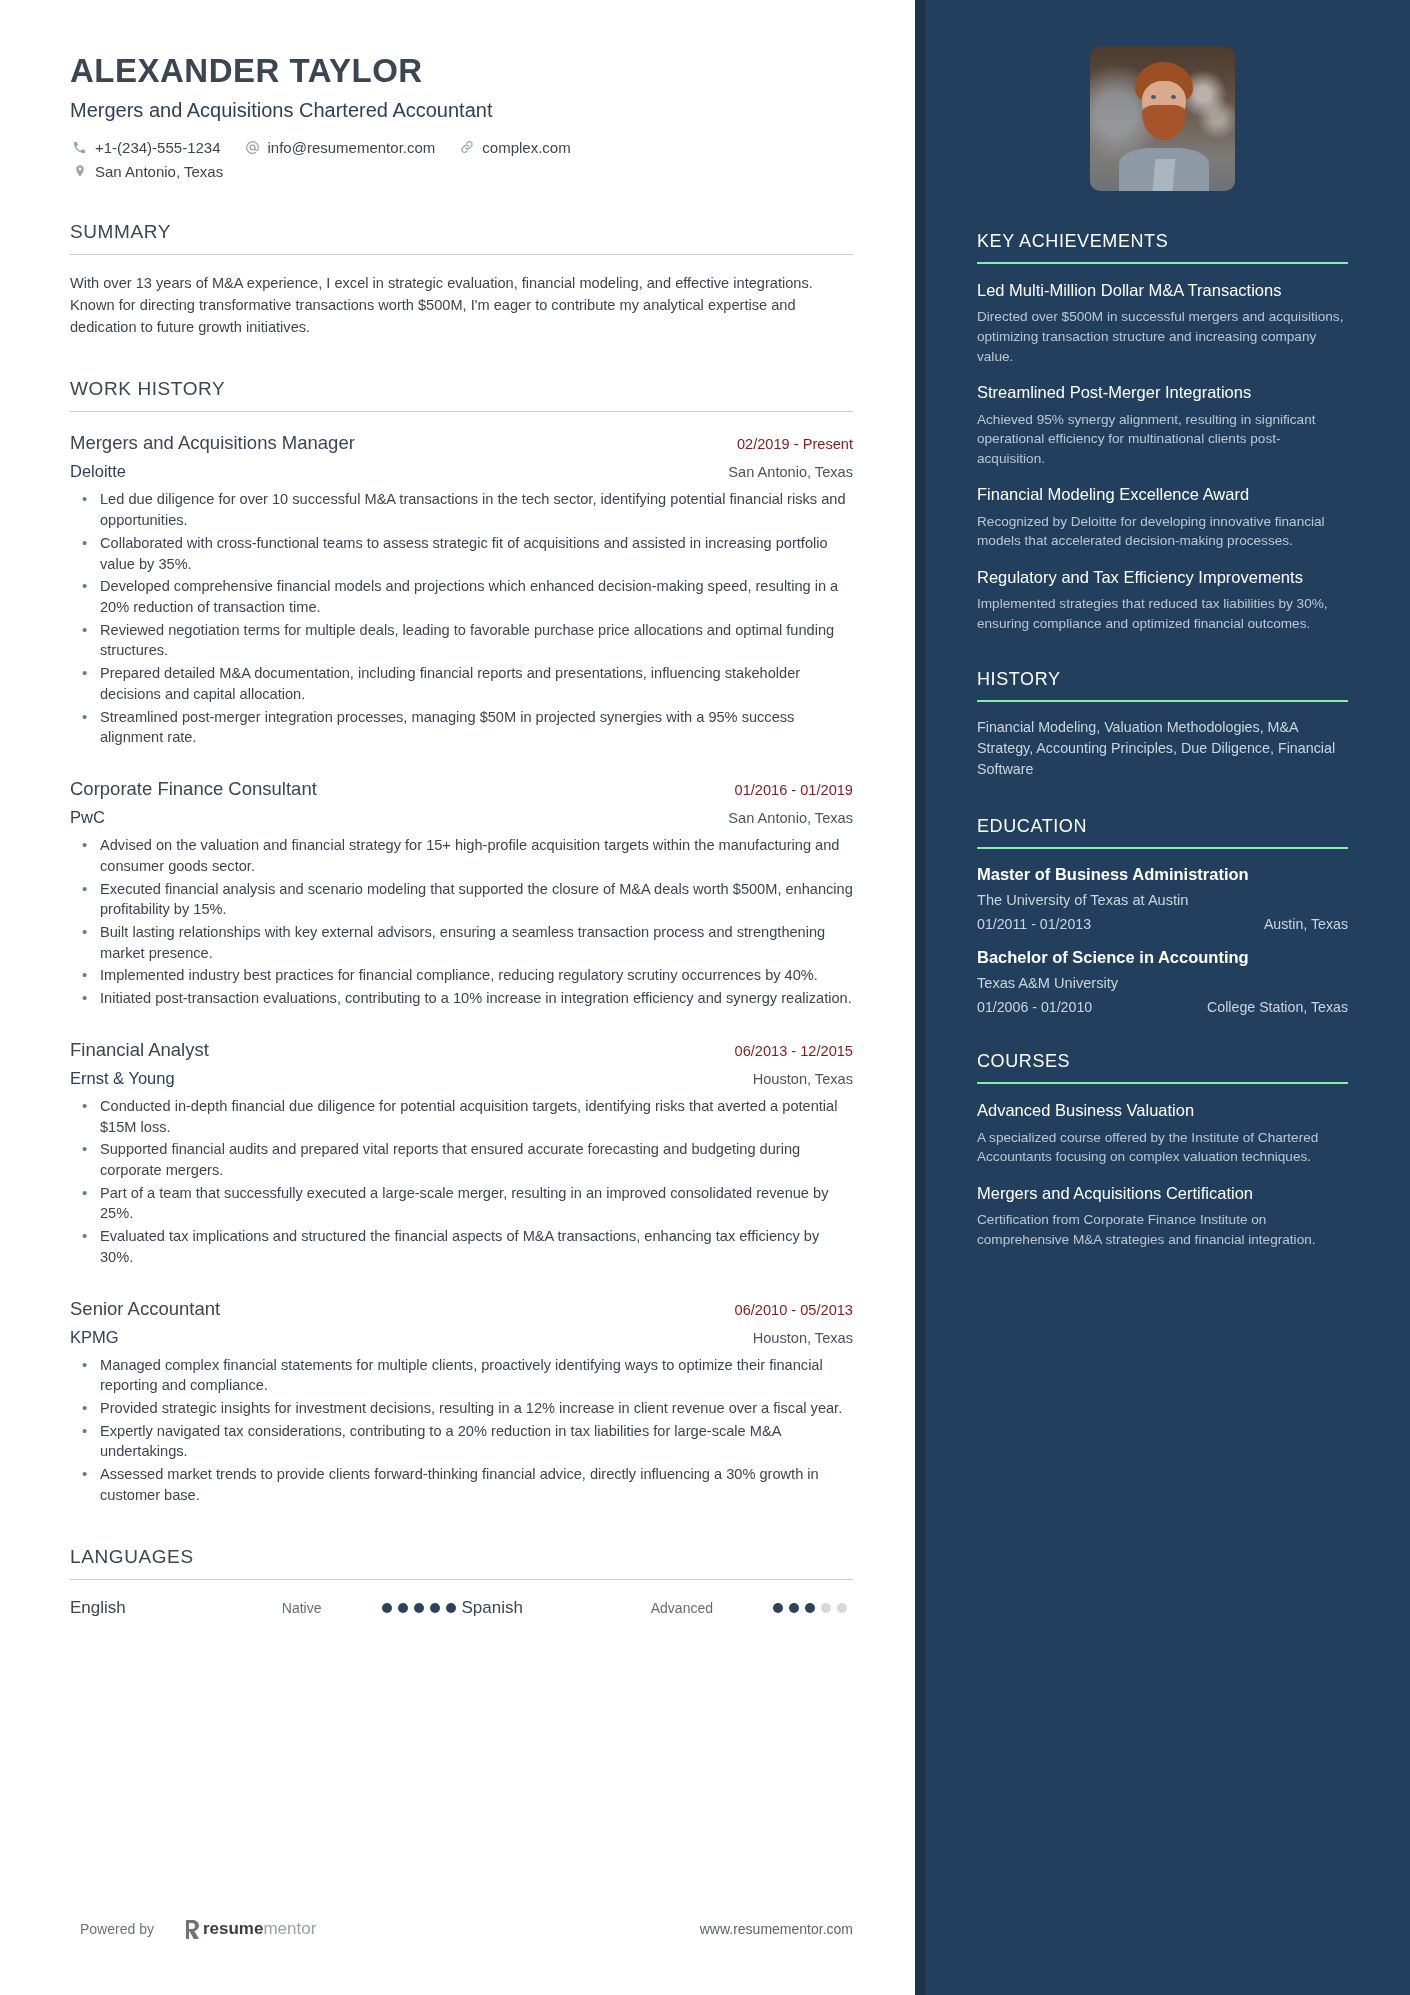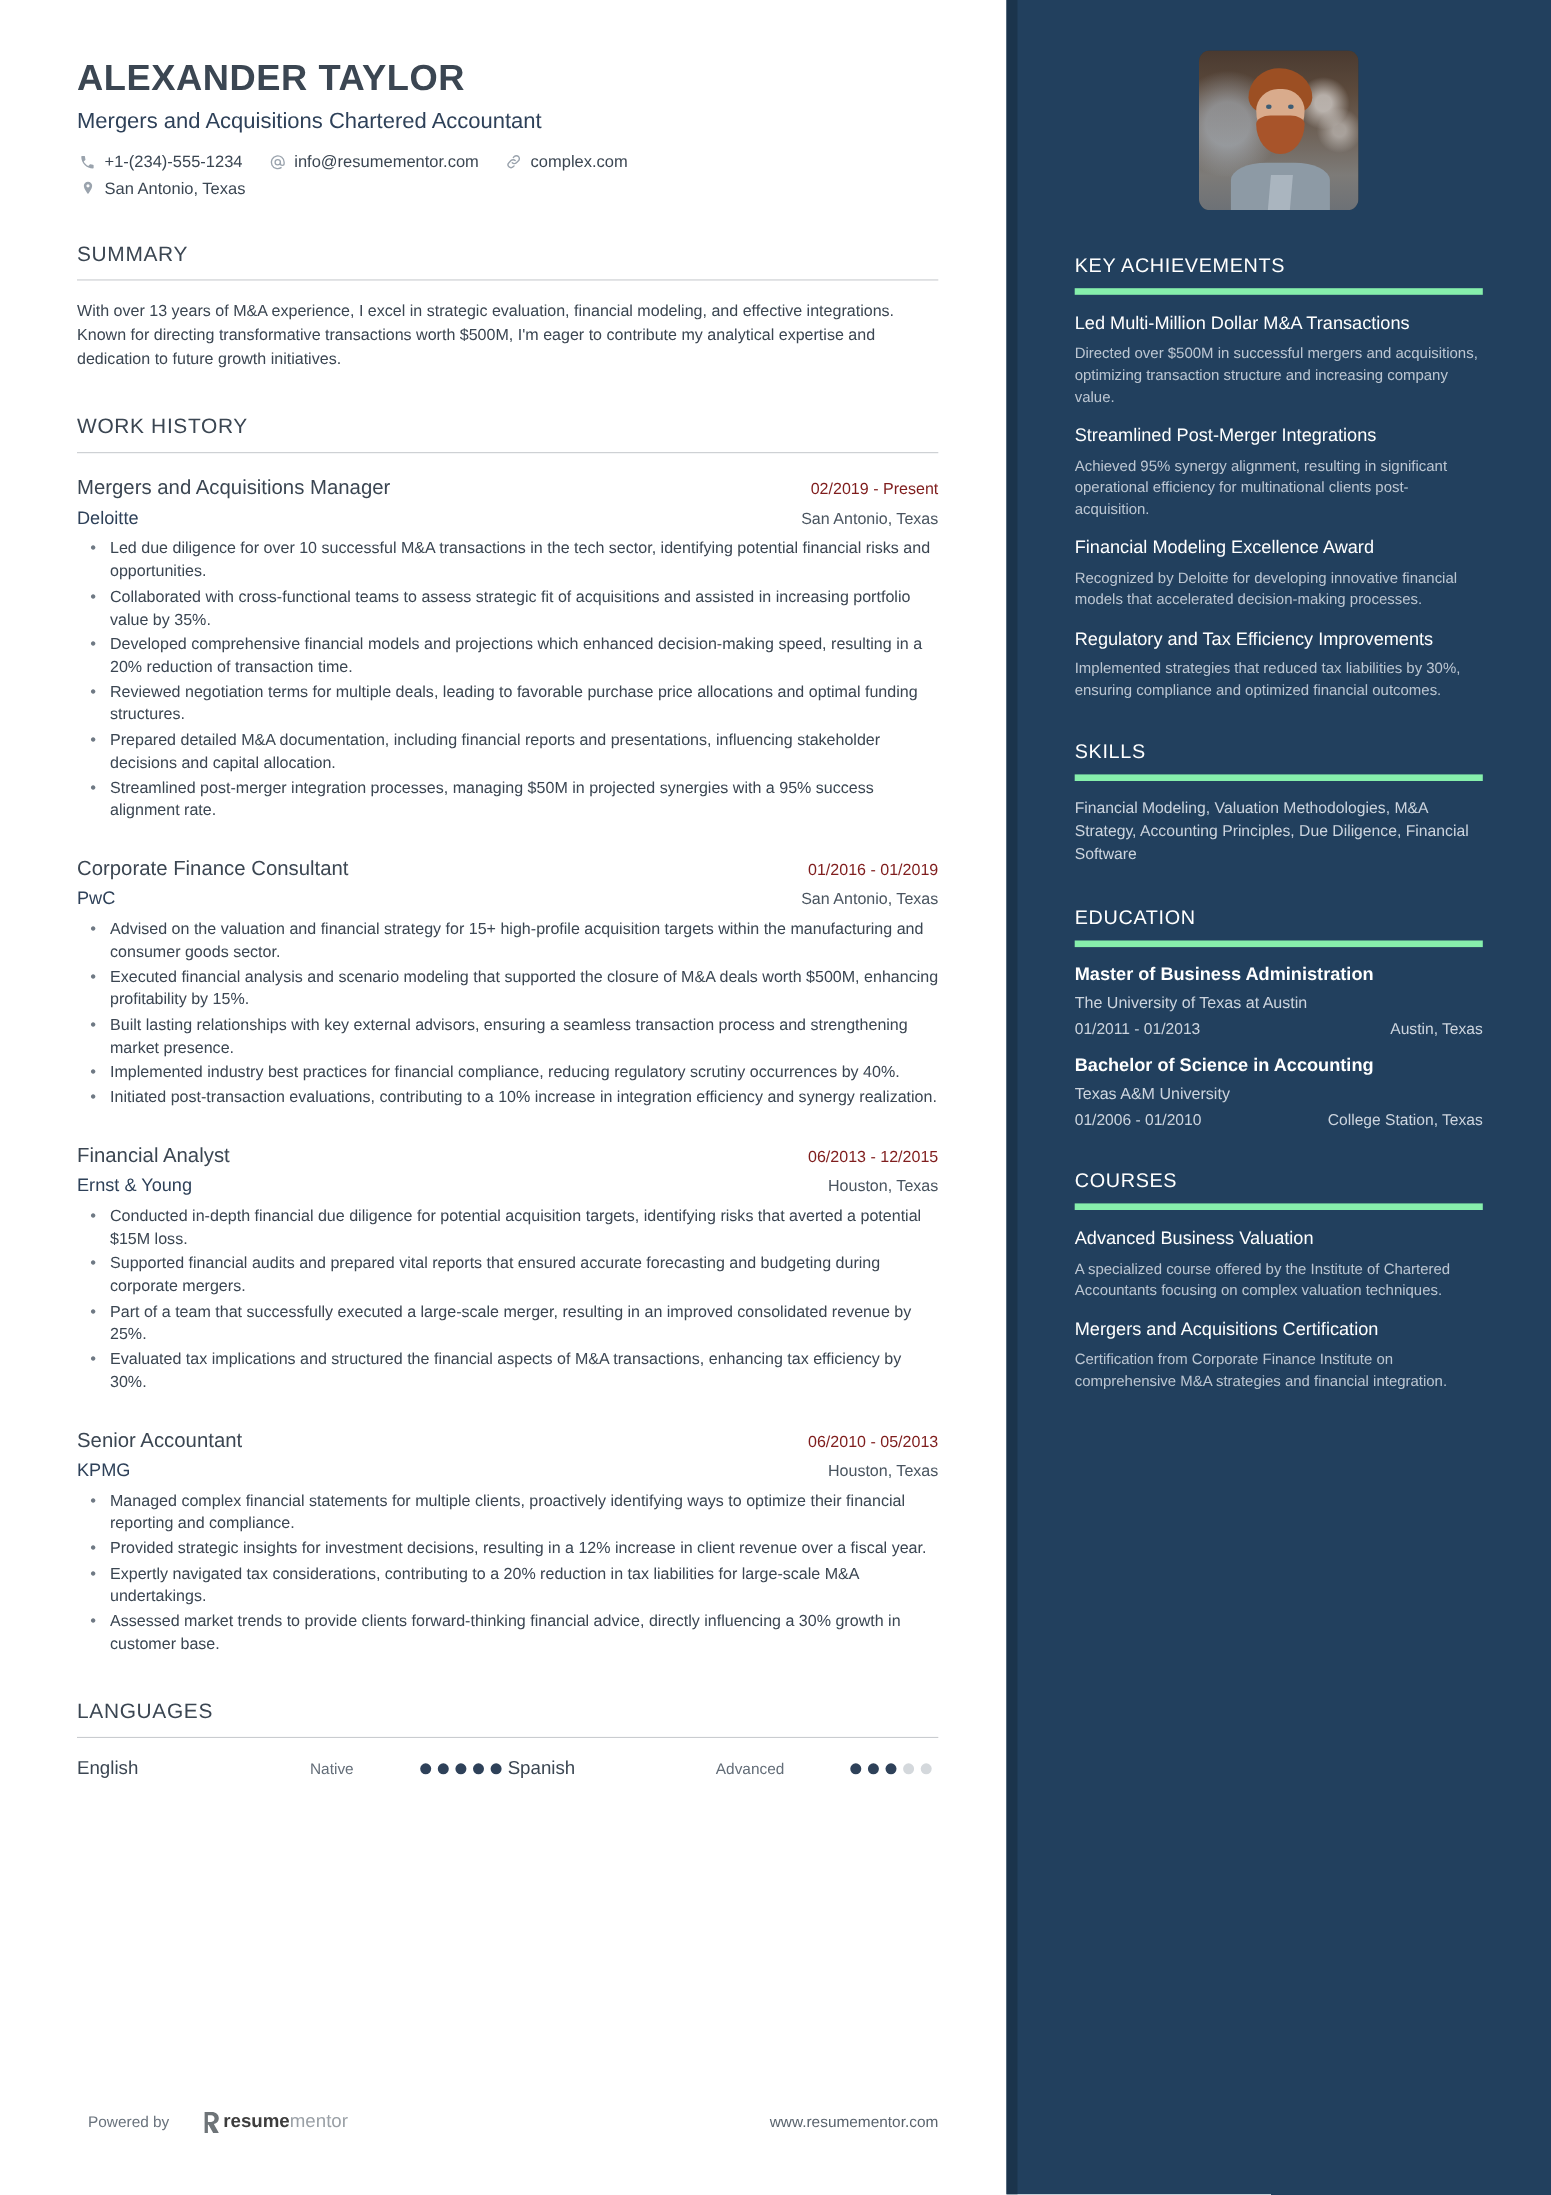--- a/index.html
+++ b/index.html
@@ -289,7 +289,7 @@
     color: #ffffff;
     font-weight: 400;
     padding-bottom: 10px;
-    border-bottom: 6px solid #86efac;
+    border-bottom: 2px solid #86efac;
   }
 
   .ach { margin-top: 16px; }

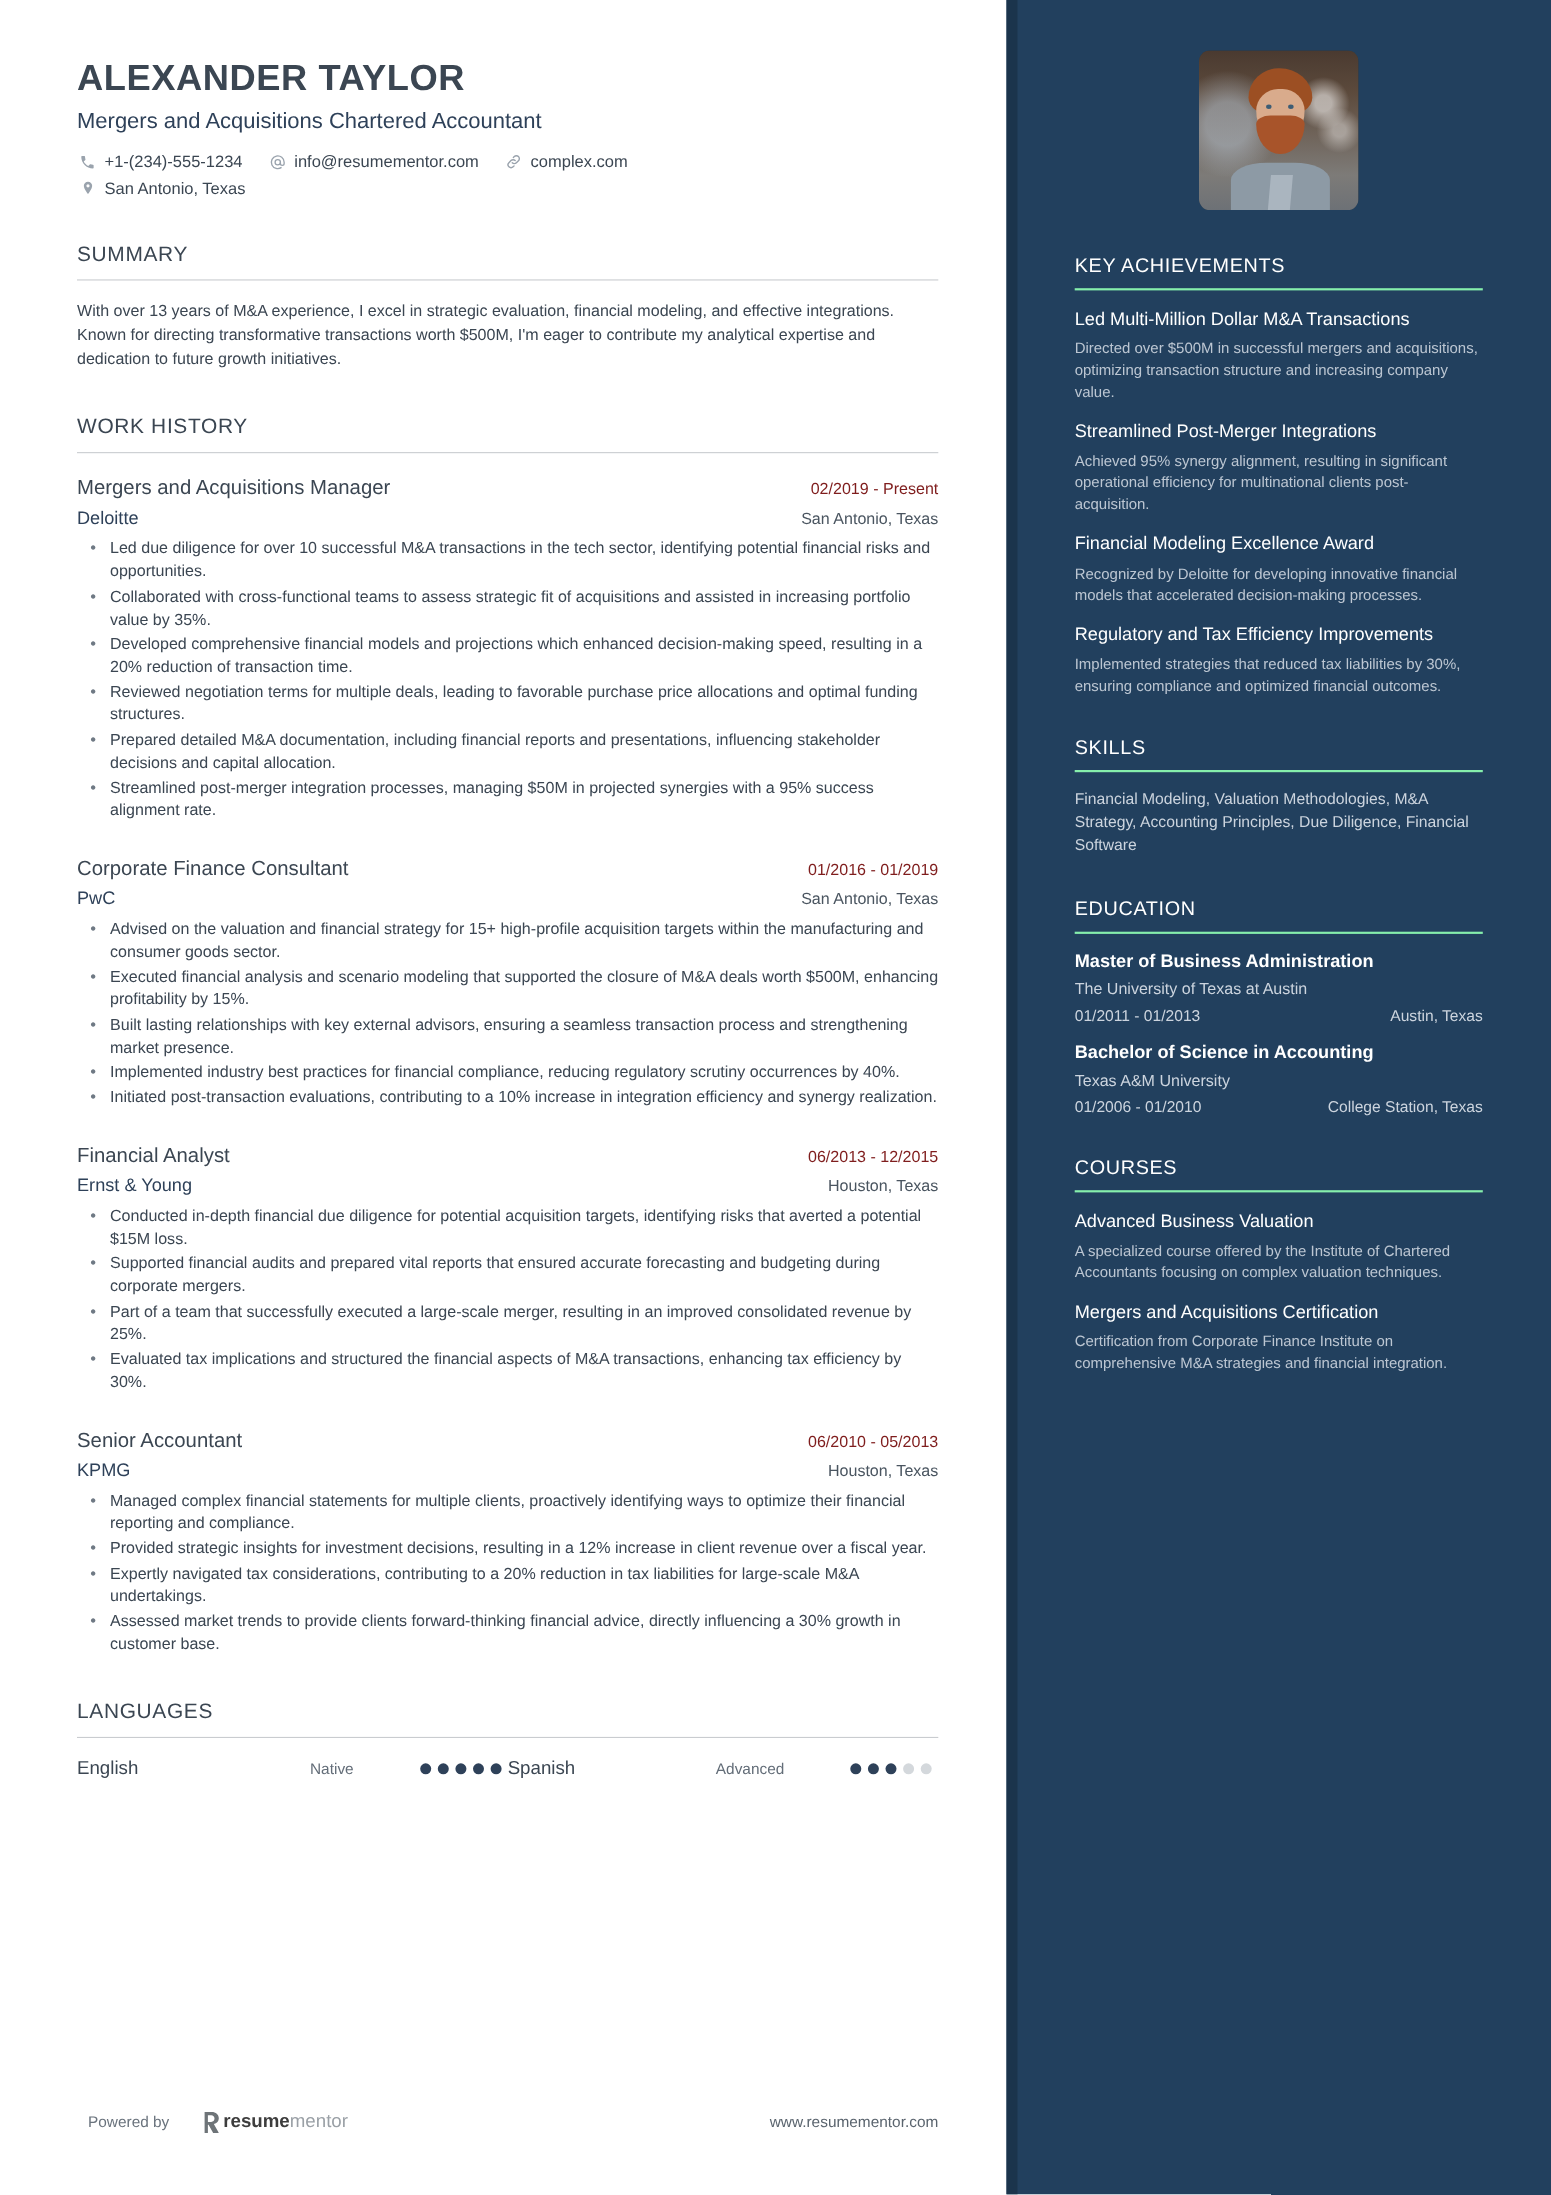--- a/index.html
+++ b/index.html
@@ -559,7 +559,7 @@
     </div>
 
     <div class="sb-section">
-      <div class="sb-title">SKILLS</div>
+      <div class="sb-title">HISTORY</div>
       <div class="skills-text">Financial Modeling, Valuation Methodologies, M&amp;A Strategy, Accounting Principles, Due Diligence, Financial Software</div>
     </div>
 

